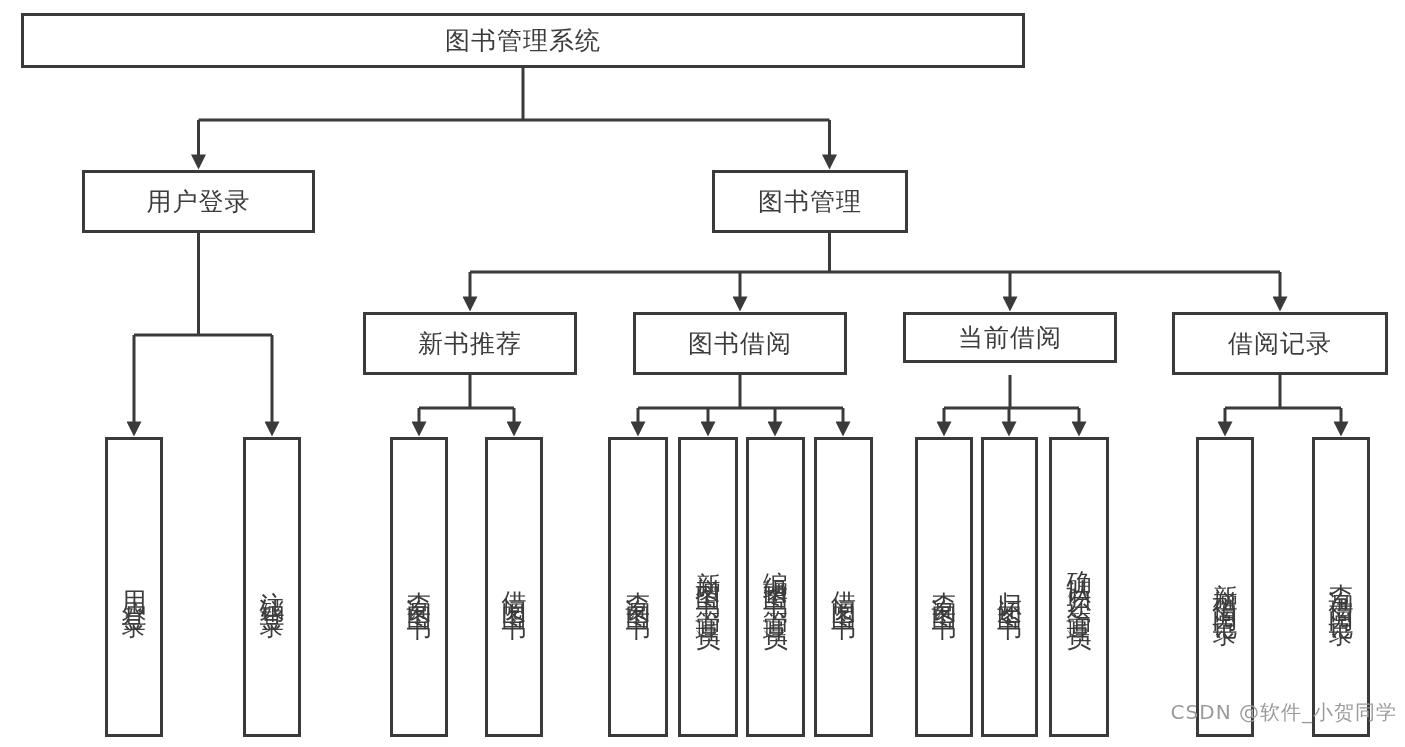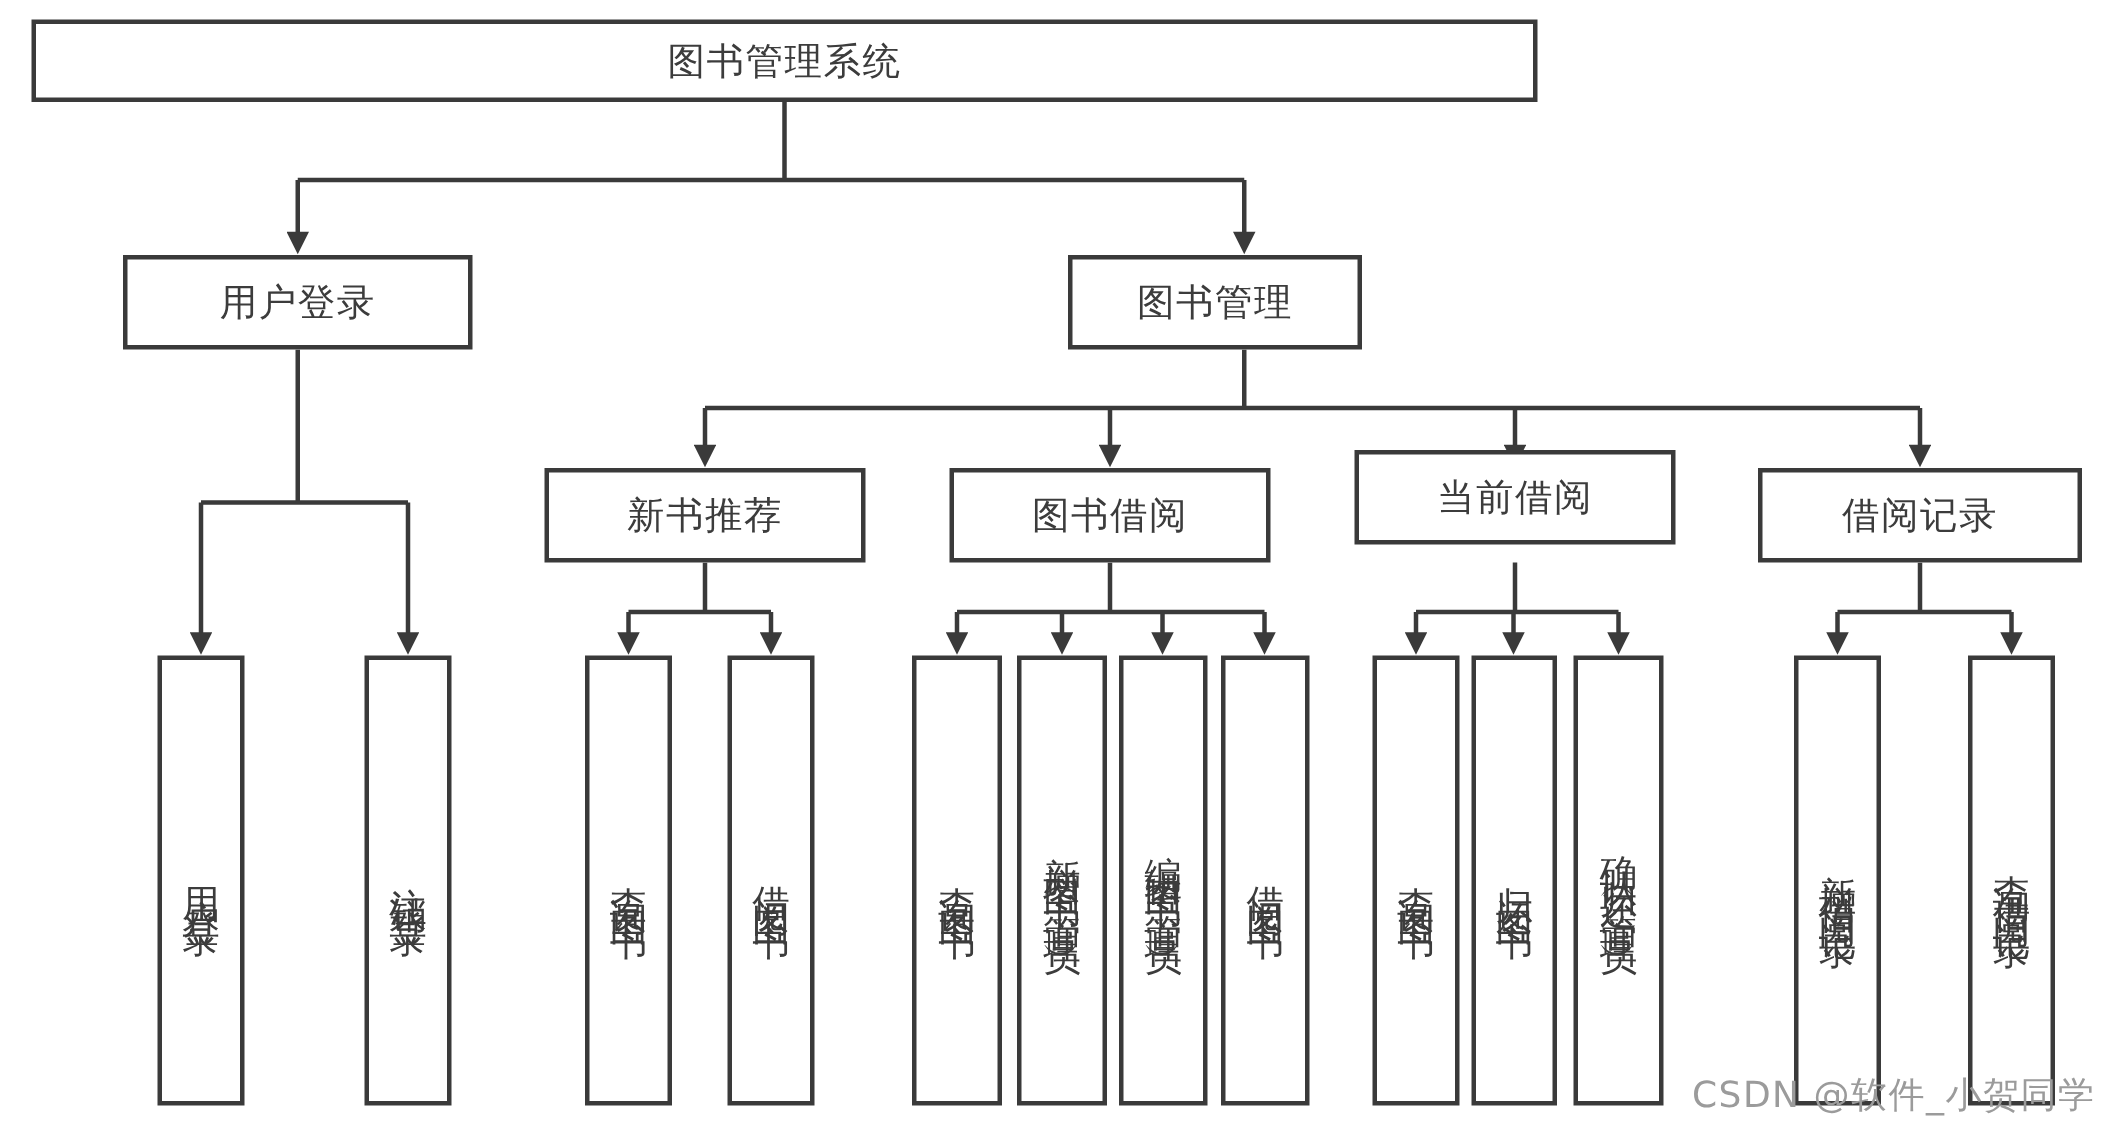--- a/index.html
+++ b/index.html
@@ -89,7 +89,7 @@
   <div class="box h" style="left:363px;top:312px;width:214px;height:63px">
     <span>新书推荐</span>
   </div>
-  <div class="box h" style="left:903px;top:300px;width:214px;height:63px">
+  <div class="box h" style="left:903px;top:312px;width:214px;height:51px">
     <span>当前借阅</span>
   </div>
   <div class="box h" style="left:1172px;top:312px;width:216px;height:63px">

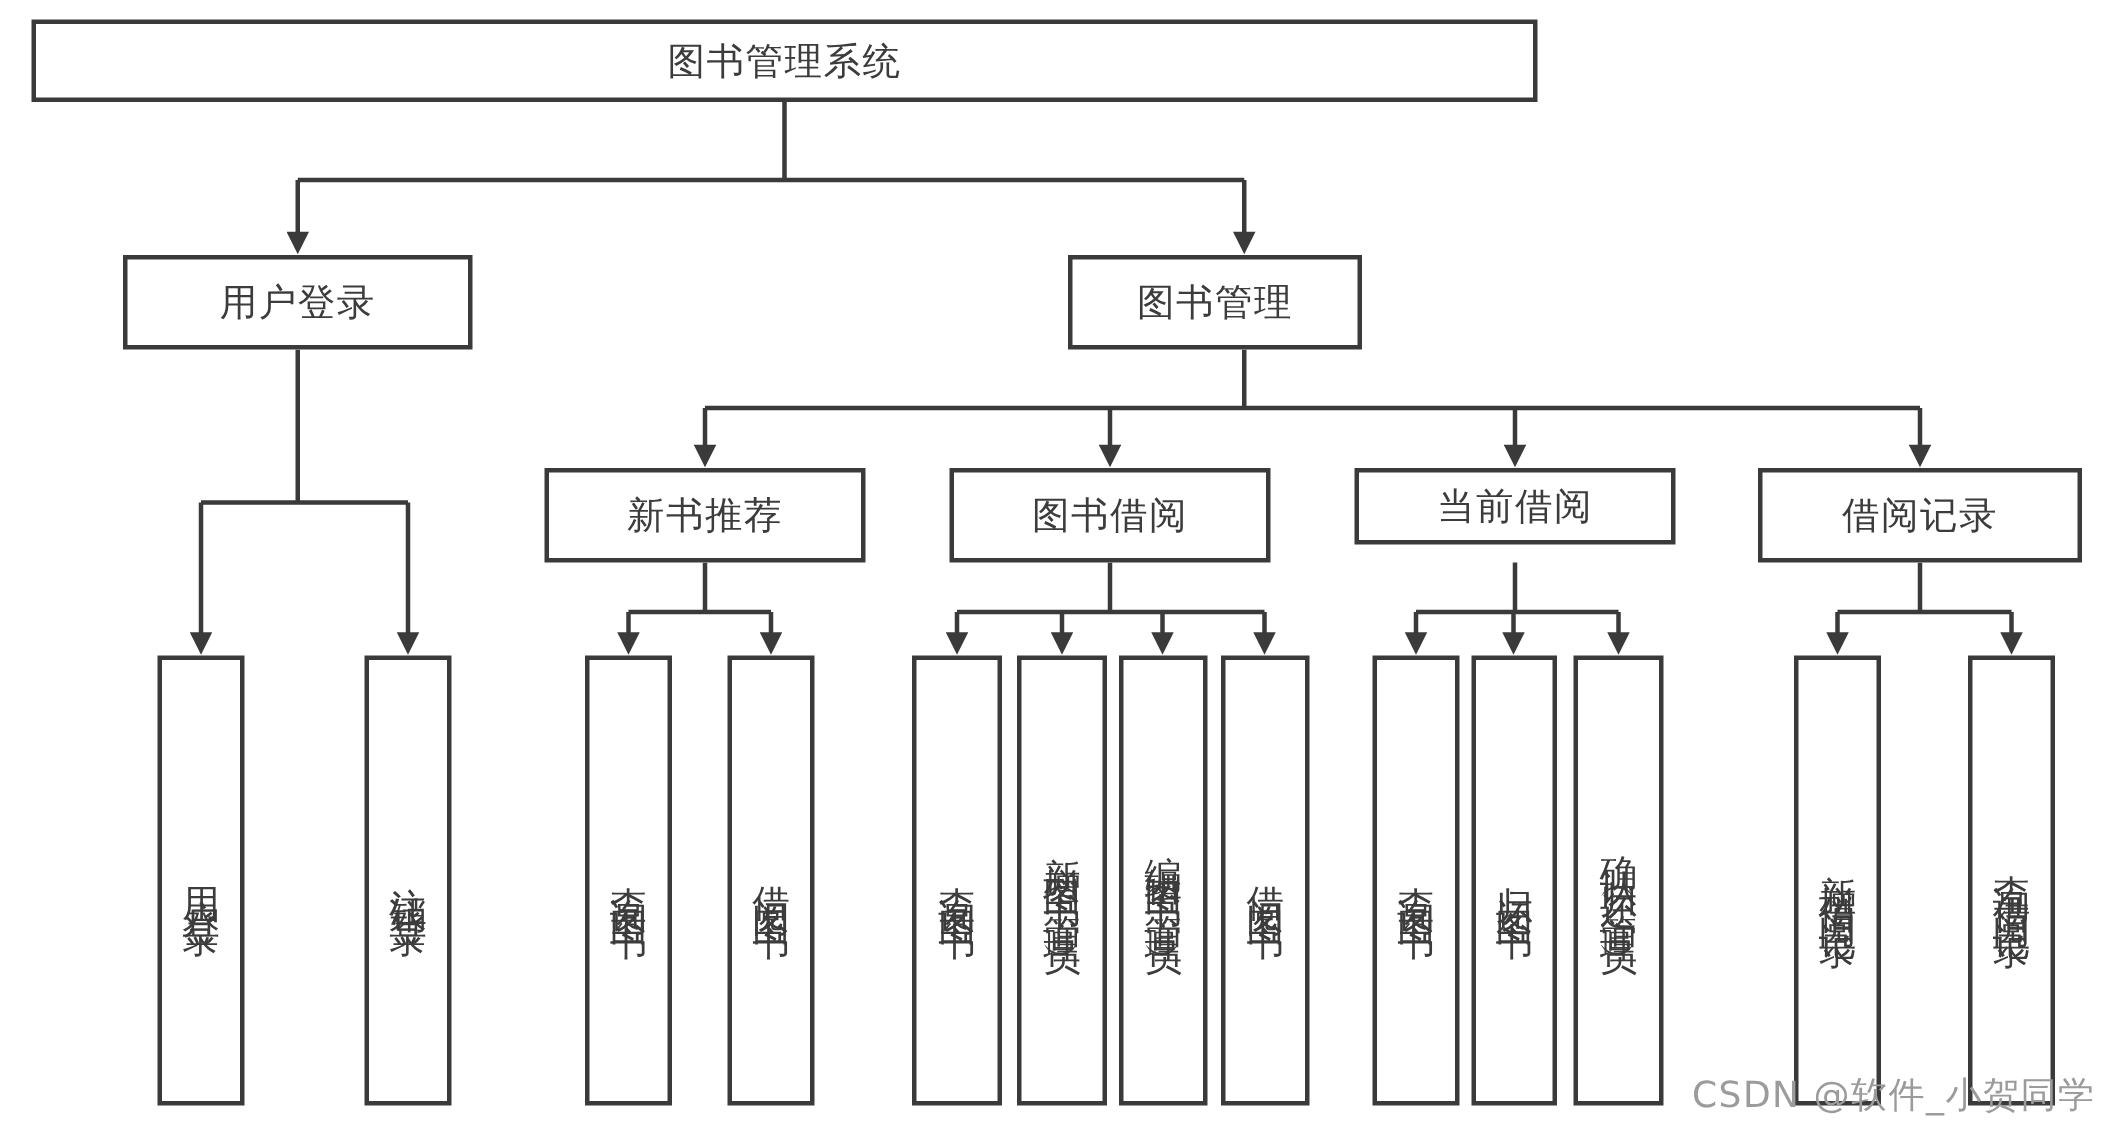--- a/index.html
+++ b/index.html
@@ -20,7 +20,7 @@
     font-size:25px;letter-spacing:8px;line-height:1;color:#3c3c3c;
   }
   .watermark{
-    position:absolute;right:8px;bottom:1px;font-size:24px;letter-spacing:1px;
+    position:absolute;right:8px;bottom:21px;font-size:20px;letter-spacing:1px;
     color:#9b9b9b;white-space:nowrap;
   }
 </style>

